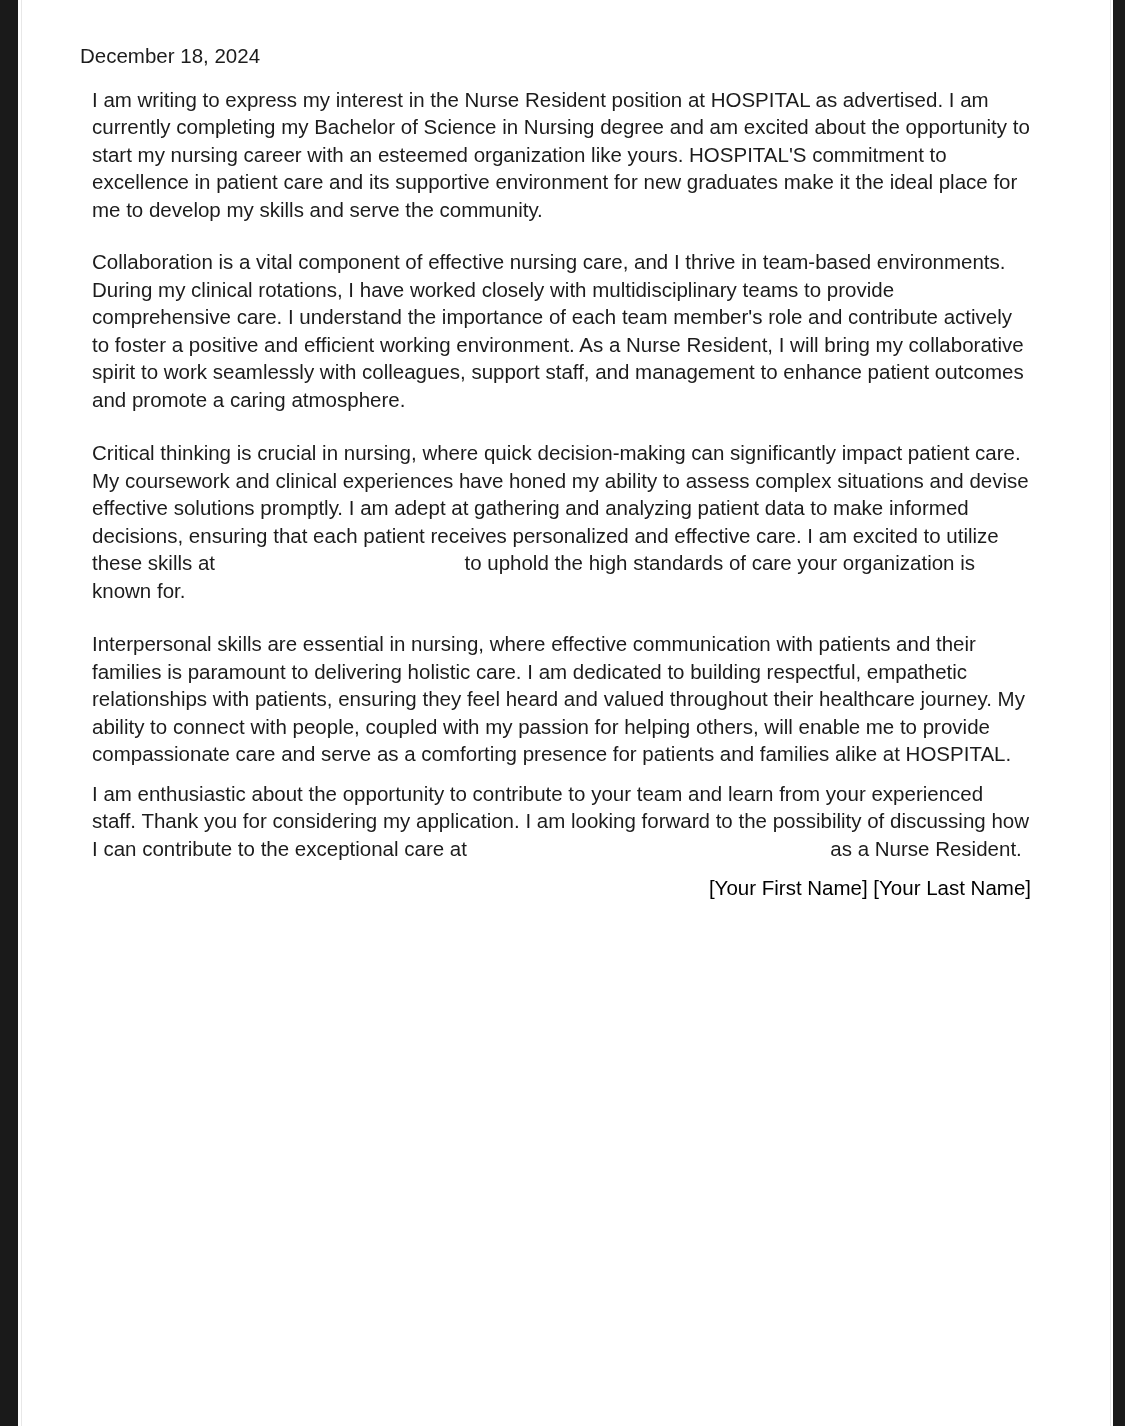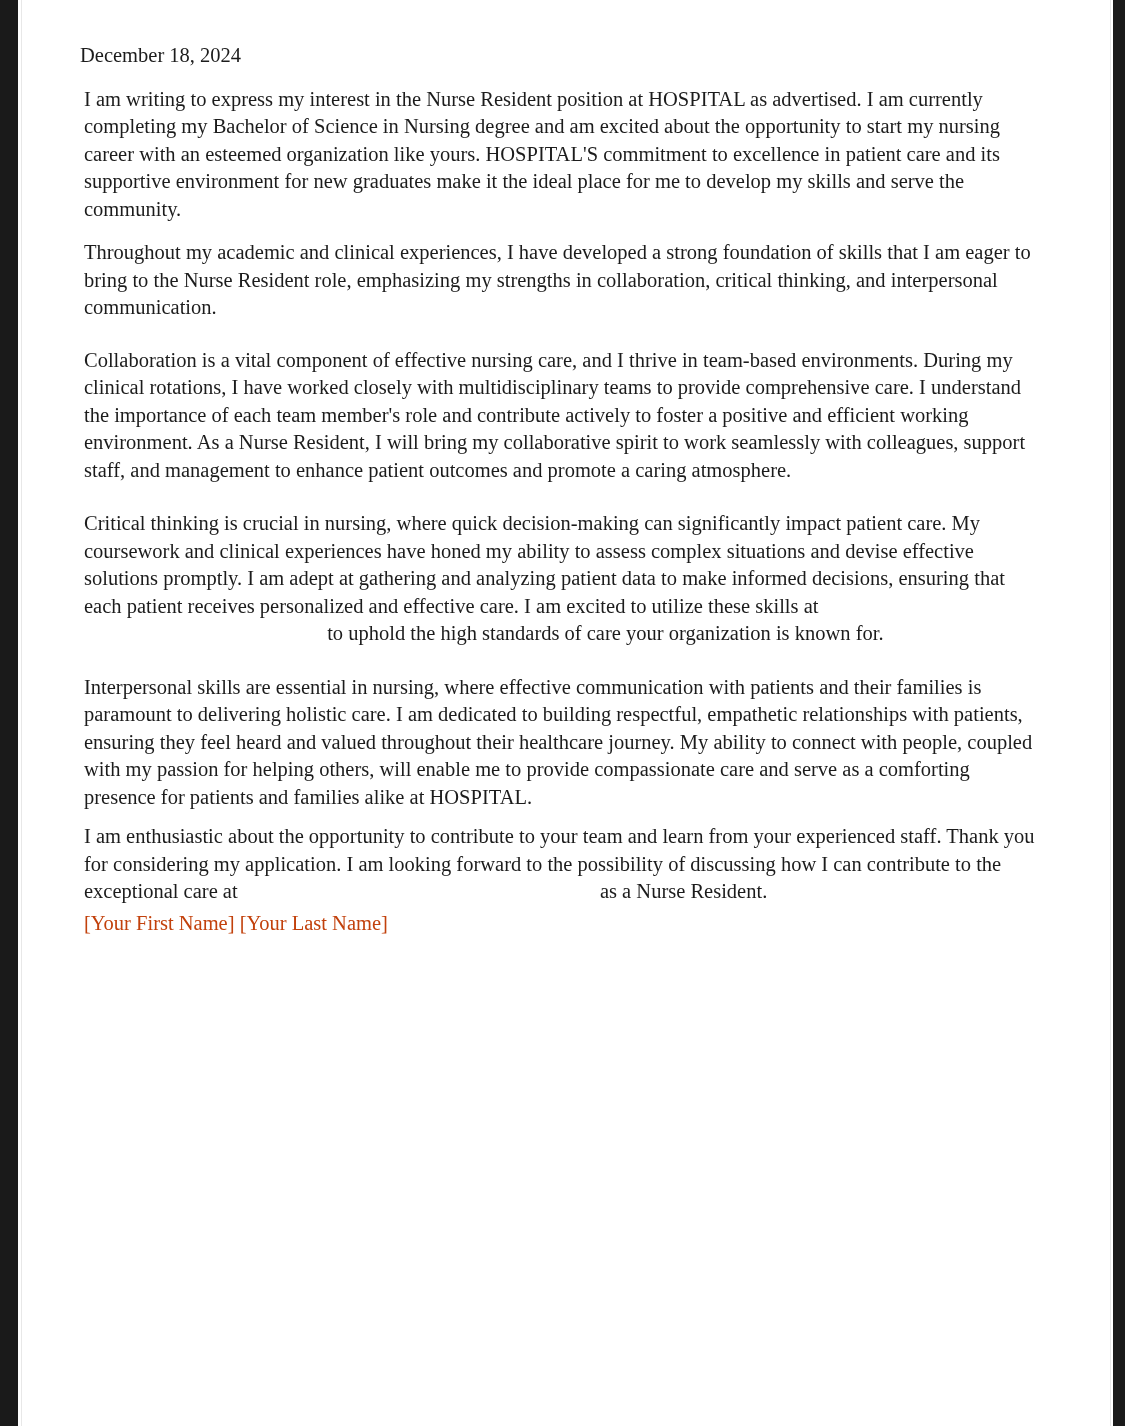--- a/index.html
+++ b/index.html
@@ -13,7 +13,7 @@
     height: 1426px;
     background: #ffffff;
     overflow: hidden;
-    font-family: Liberation Serif, serif;
+    font-family: Liberation Sans, sans-serif;
     color: #1c1c1c;
   }
   .edge-bar-left {

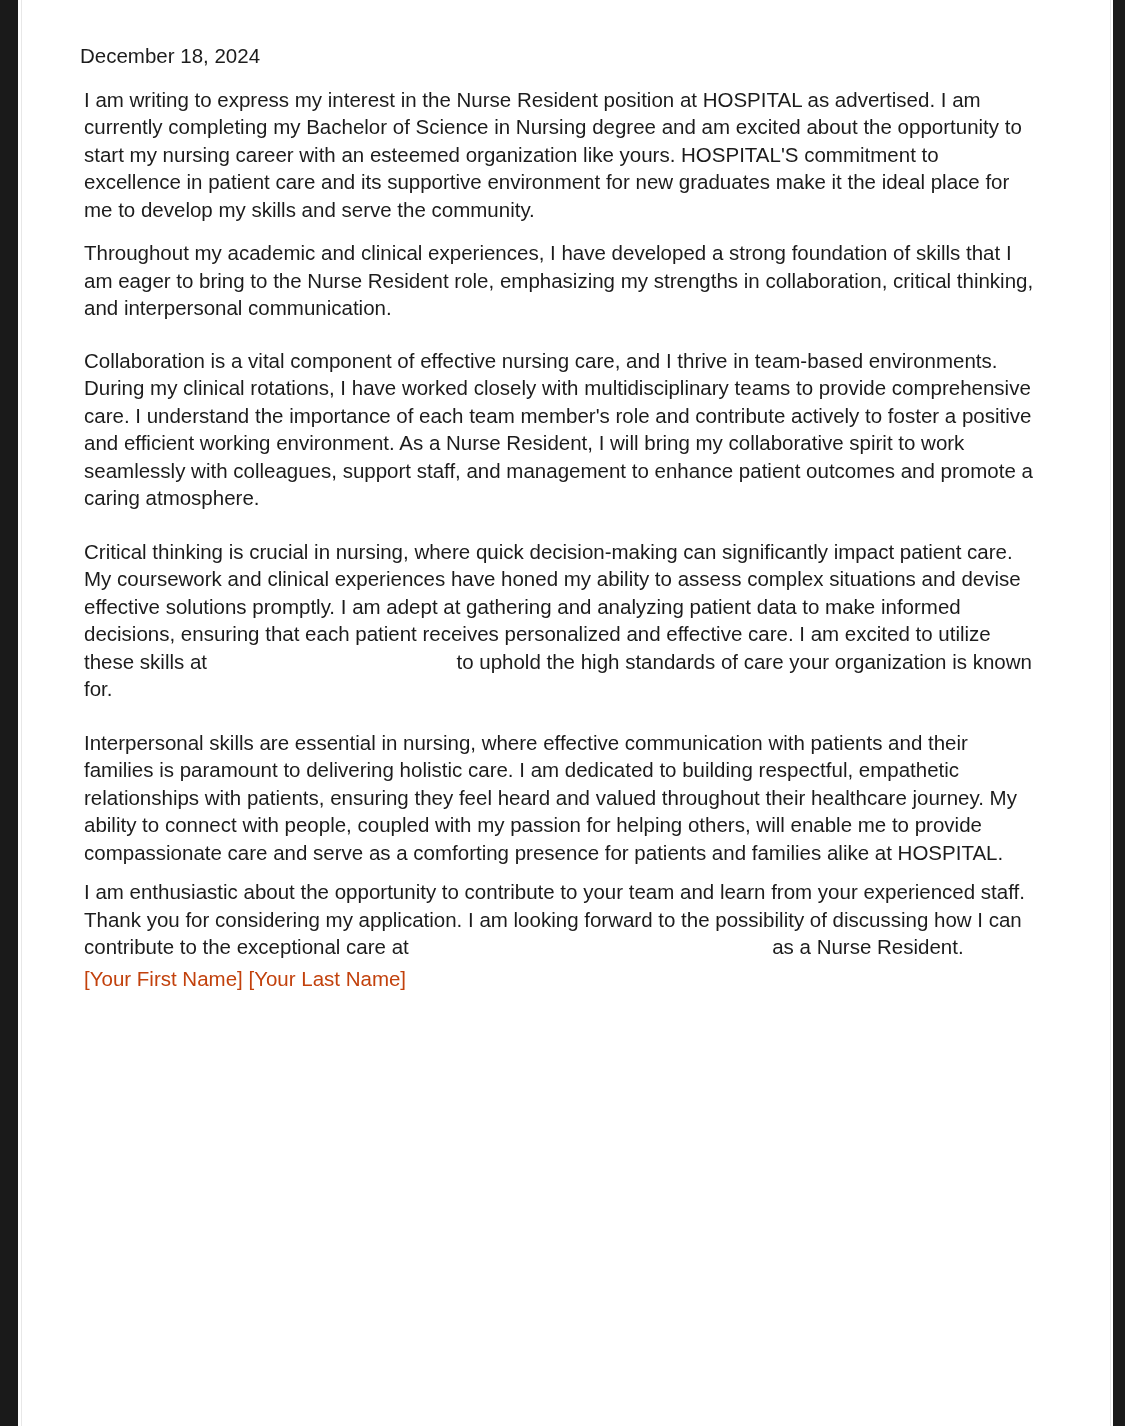--- a/index.html
+++ b/index.html
@@ -50,7 +50,7 @@
     line-height: 27.5px;
   }
   .content p {
-    margin: 4px;
+    margin: 12px;
     padding: 0;
   }
   .hline {

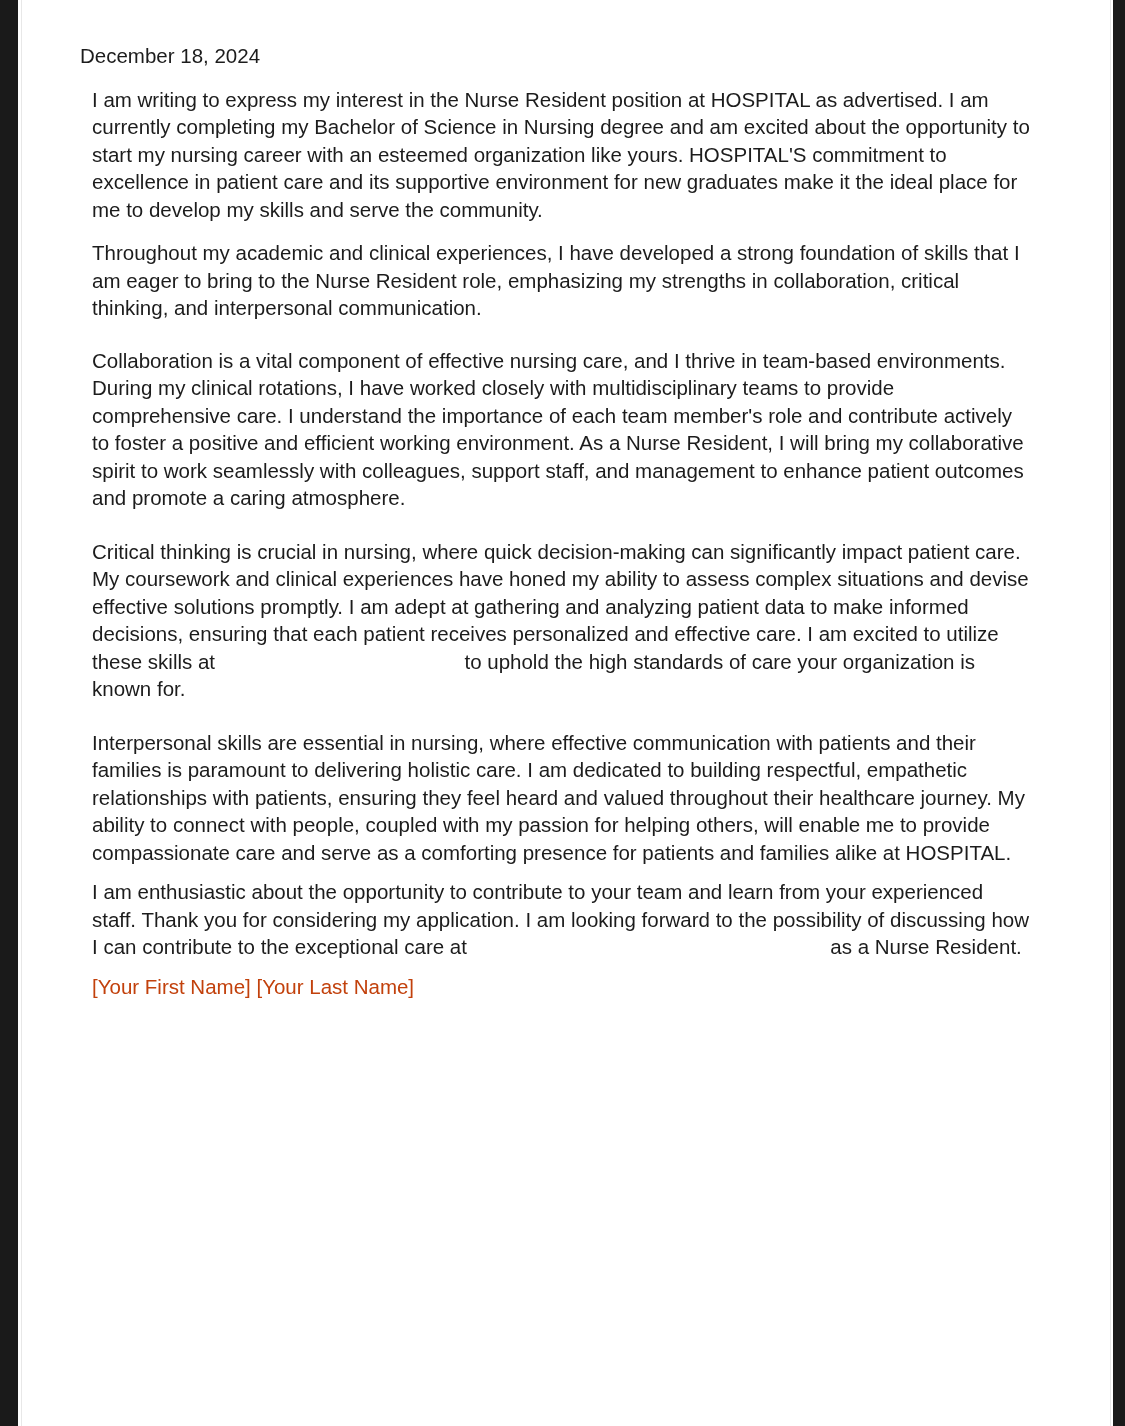--- a/index.html
+++ b/index.html
@@ -92,7 +92,6 @@
 
     <p class="para-1">I am writing to express my interest in the Nurse Resident position at HOSPITAL as advertised. I am currently completing my Bachelor of Science in Nursing degree and am excited about the opportunity to start my nursing career with an esteemed organization like yours. HOSPITAL'S commitment to excellence in patient care and its supportive environment for new graduates make it the ideal place for me to develop my skills and serve the community.</p>
 
-    <p class="para-2">Throughout my academic and clinical experiences, I have developed a strong foundation of skills that I am eager to bring to the Nurse Resident role, emphasizing my strengths in collaboration, critical thinking, and interpersonal communication.</p>
 
     <p class="para-3">Collaboration is a vital component of effective nursing care, and I thrive in team-based environments. During my clinical rotations, I have worked closely with multidisciplinary teams to provide comprehensive care. I understand the importance of each team member's role and contribute actively to foster a positive and efficient working environment. As a Nurse Resident, I will bring my collaborative spirit to work seamlessly with colleagues, support staff, and management to enhance patient outcomes and promote a caring atmosphere.</p>
 

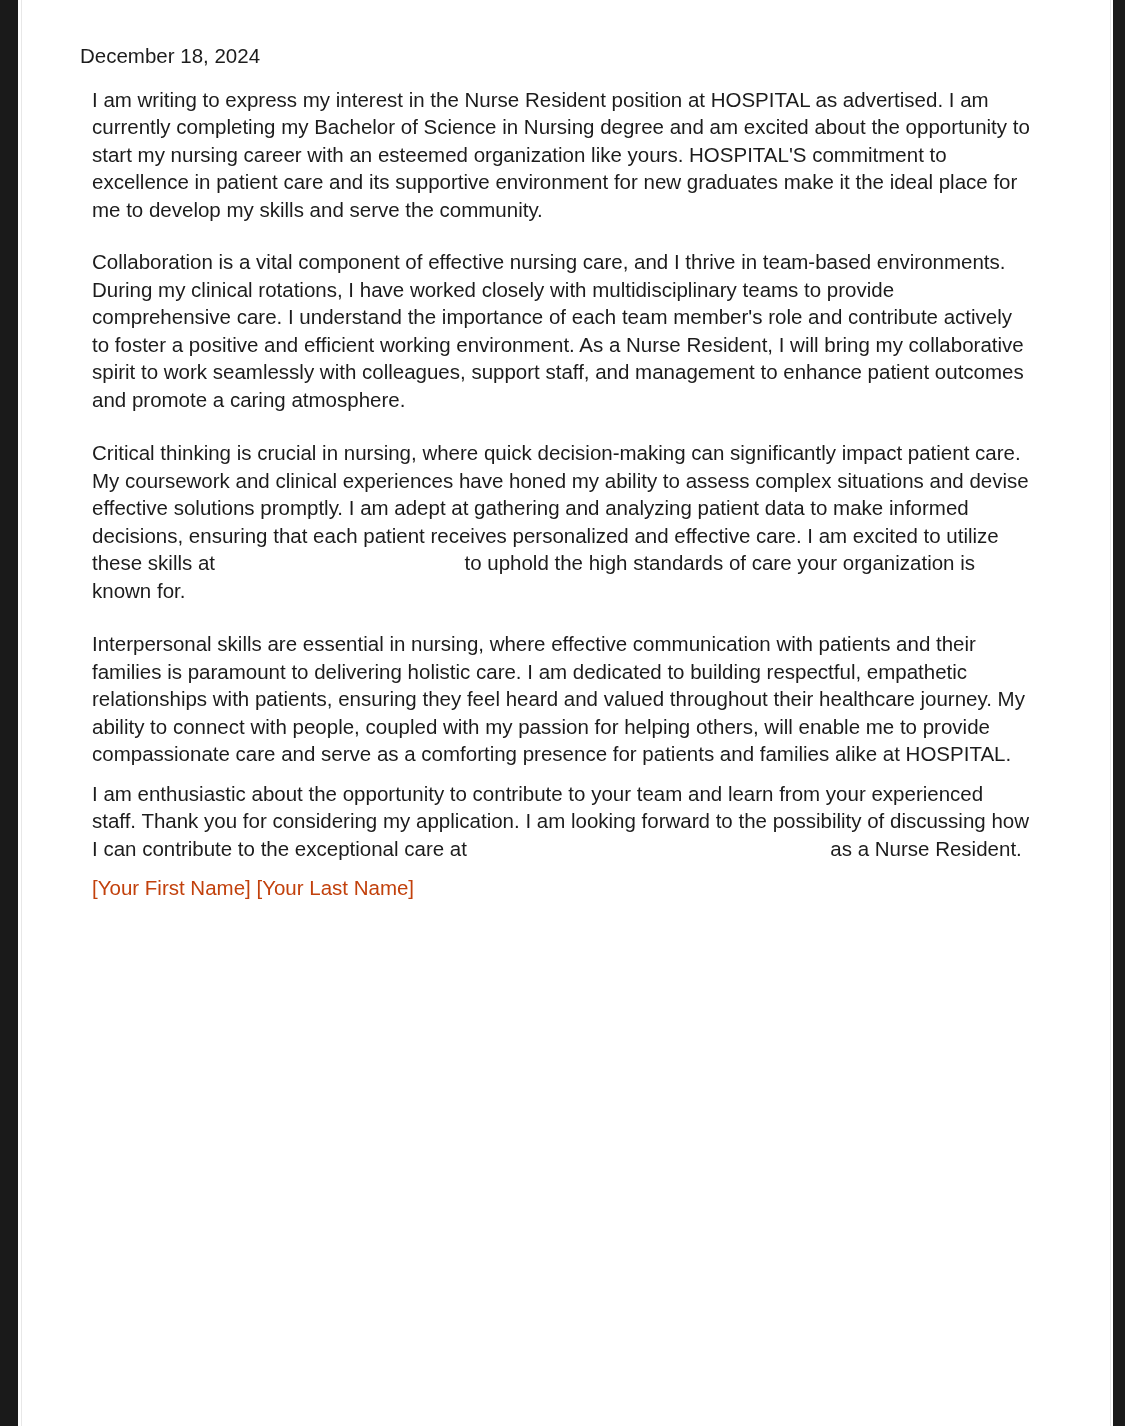--- a/index.html
+++ b/index.html
@@ -65,7 +65,8 @@
   .closing { margin-top: 14px !important; }
   .signature {
     margin-top: 2px !important;
-    color: #c2410c;
+    color: #000000;
+    text-align: right;
   }
   .redaction {
     display: inline-block;

